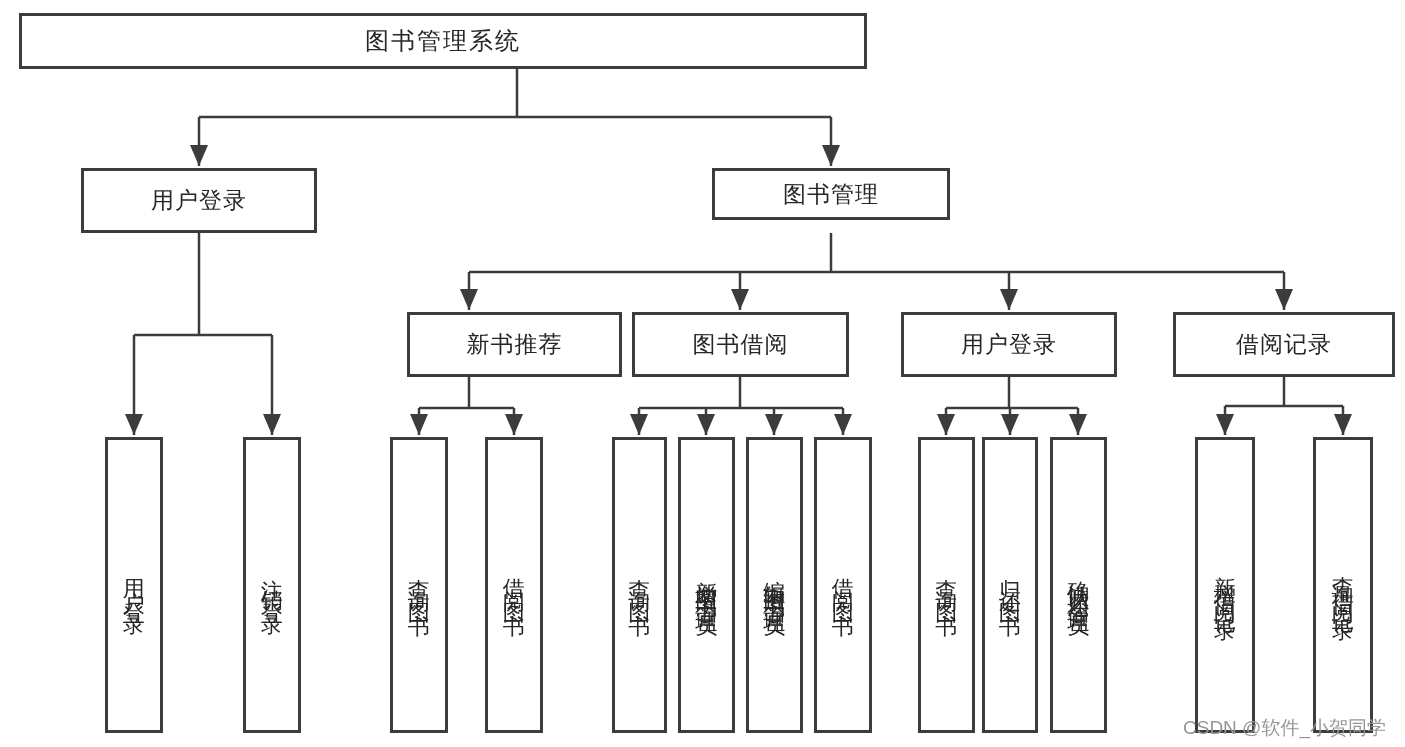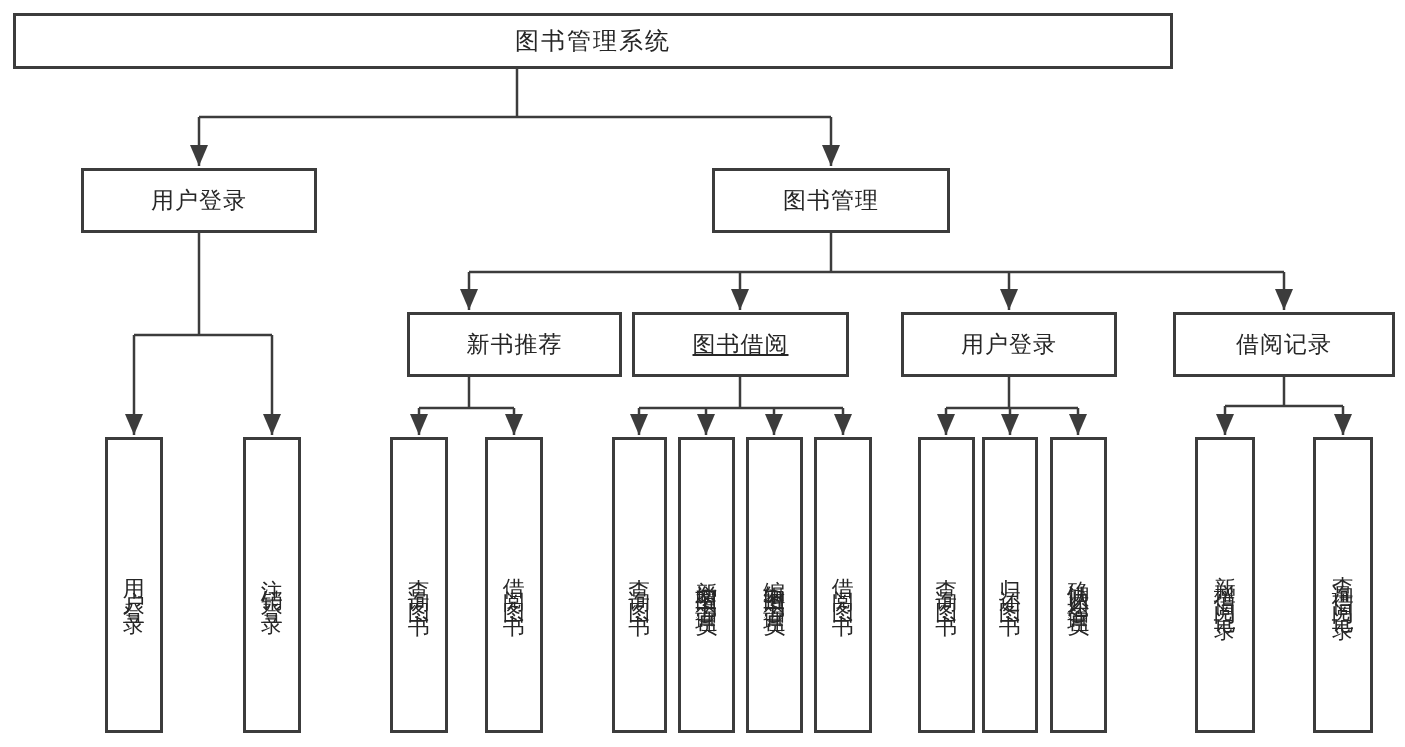--- a/index.html
+++ b/index.html
@@ -115,7 +115,7 @@
     </g>
   </svg>
 
-  <div class="box root-box" style="left:13px; top:13px; width:1160px; height:56px;">图书管理系统</div>
+  <div class="box root-box" style="left:19px; top:13px; width:848px; height:56px;">图书管理系统</div>
 
   <div class="box lvl" style="left:81px; top:168px; width:236px; height:65px;">用户登录</div>
   <div class="box lvl" style="left:712px; top:168px; width:238px; height:65px;">图书管理</div>

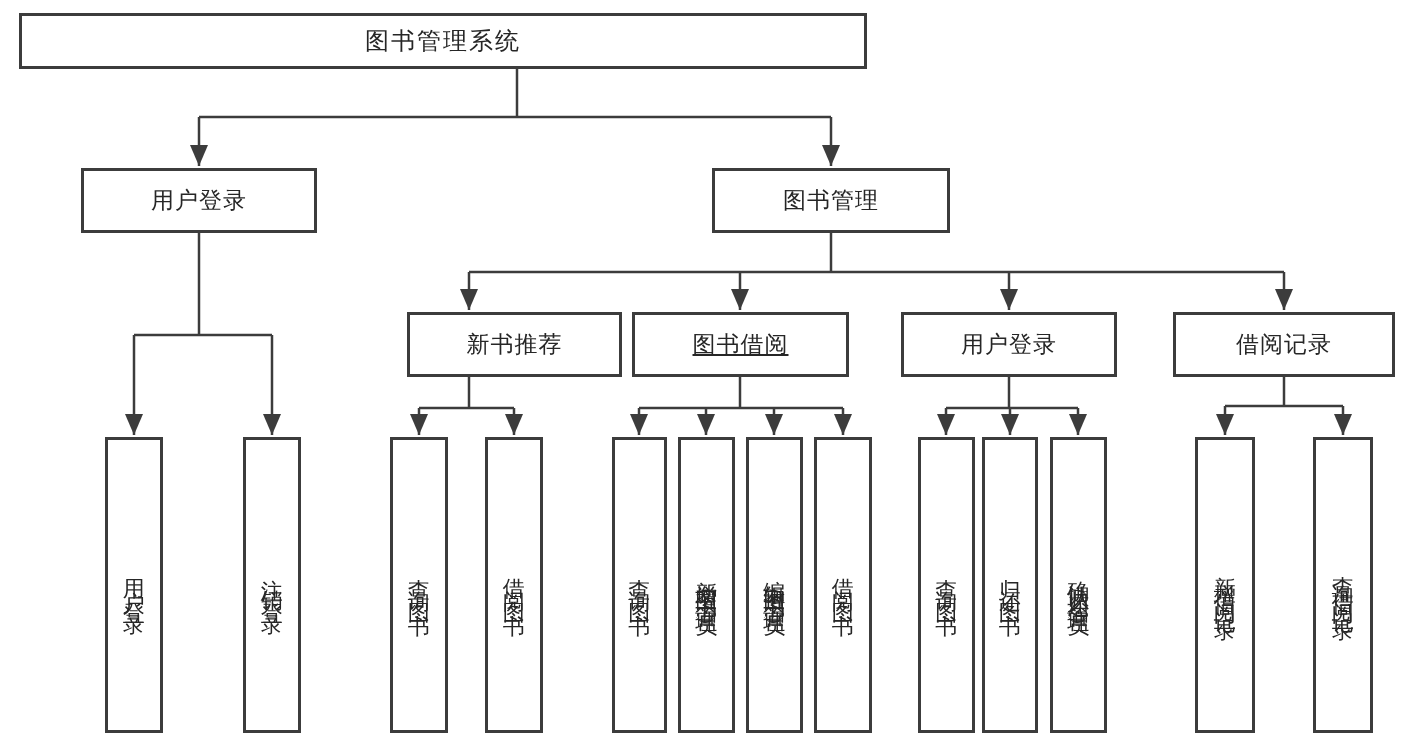--- a/index.html
+++ b/index.html
@@ -118,7 +118,7 @@
   <div class="box root-box" style="left:19px; top:13px; width:848px; height:56px;">图书管理系统</div>
 
   <div class="box lvl" style="left:81px; top:168px; width:236px; height:65px;">用户登录</div>
-  <div class="box lvl" style="left:712px; top:168px; width:238px; height:65px;">图书管理</div>
+  <div class="box lvl" style="left:712px; top:168px; width:238px; height:52px;">图书管理</div>
 
   <div class="box lvl" style="left:362px; top:312px; width:215px; height:65px;margin-left:45px;">新书推荐</div>
   <div class="box lvl" style="left:632px; top:312px; width:217px; height:65px;text-decoration:underline;">图书借阅</div>

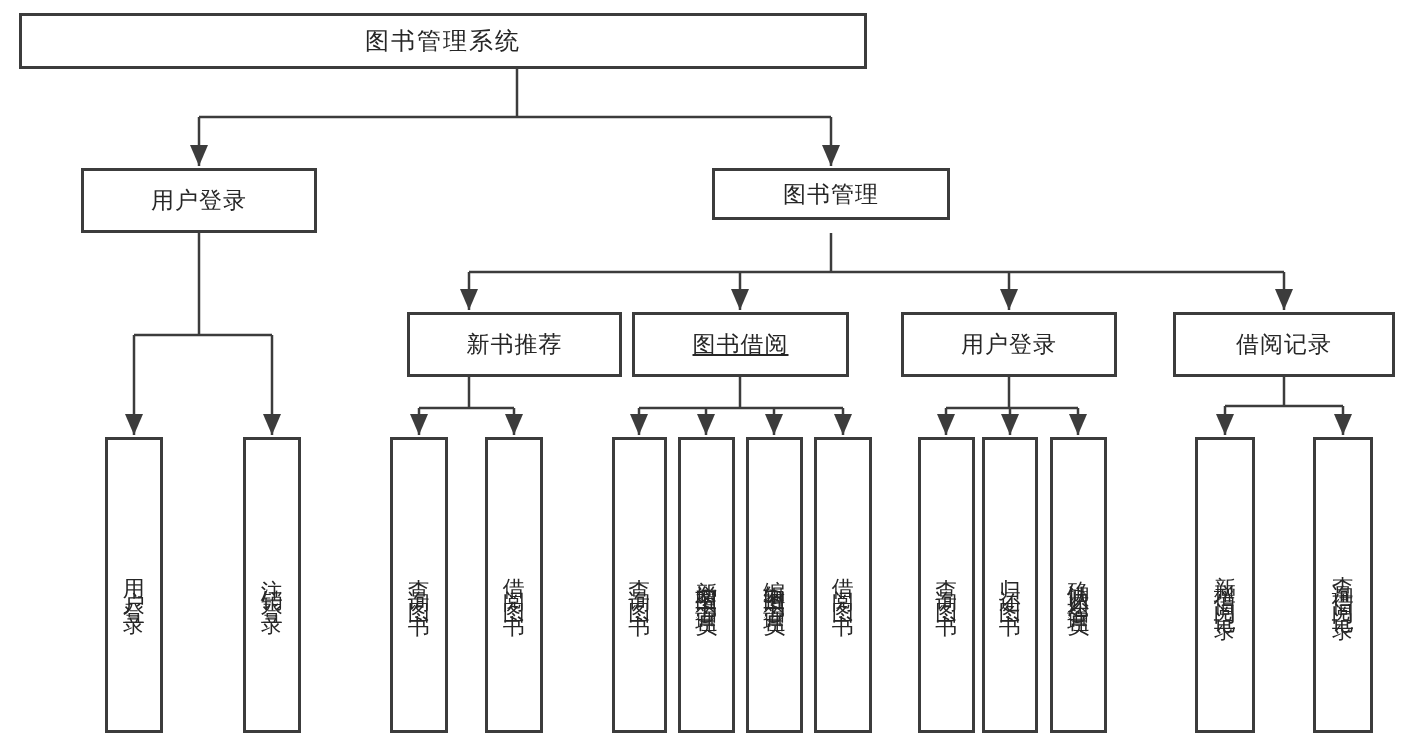--- a/index.html
+++ b/index.html
@@ -121,7 +121,7 @@
   <div class="box lvl" style="left:712px; top:168px; width:238px; height:52px;">图书管理</div>
 
   <div class="box lvl" style="left:362px; top:312px; width:215px; height:65px;margin-left:45px;">新书推荐</div>
-  <div class="box lvl" style="left:632px; top:312px; width:217px; height:65px;text-decoration:underline;">图书借阅</div>
+  <div class="box lvl" style="left:632px; top:312px; width:217px; height:65px;">图书借阅</div>
   <div class="box lvl" style="left:901px; top:312px; width:216px; height:65px;">用户登录</div>
   <div class="box lvl" style="left:1173px; top:312px; width:222px; height:65px;">借阅记录</div>
 

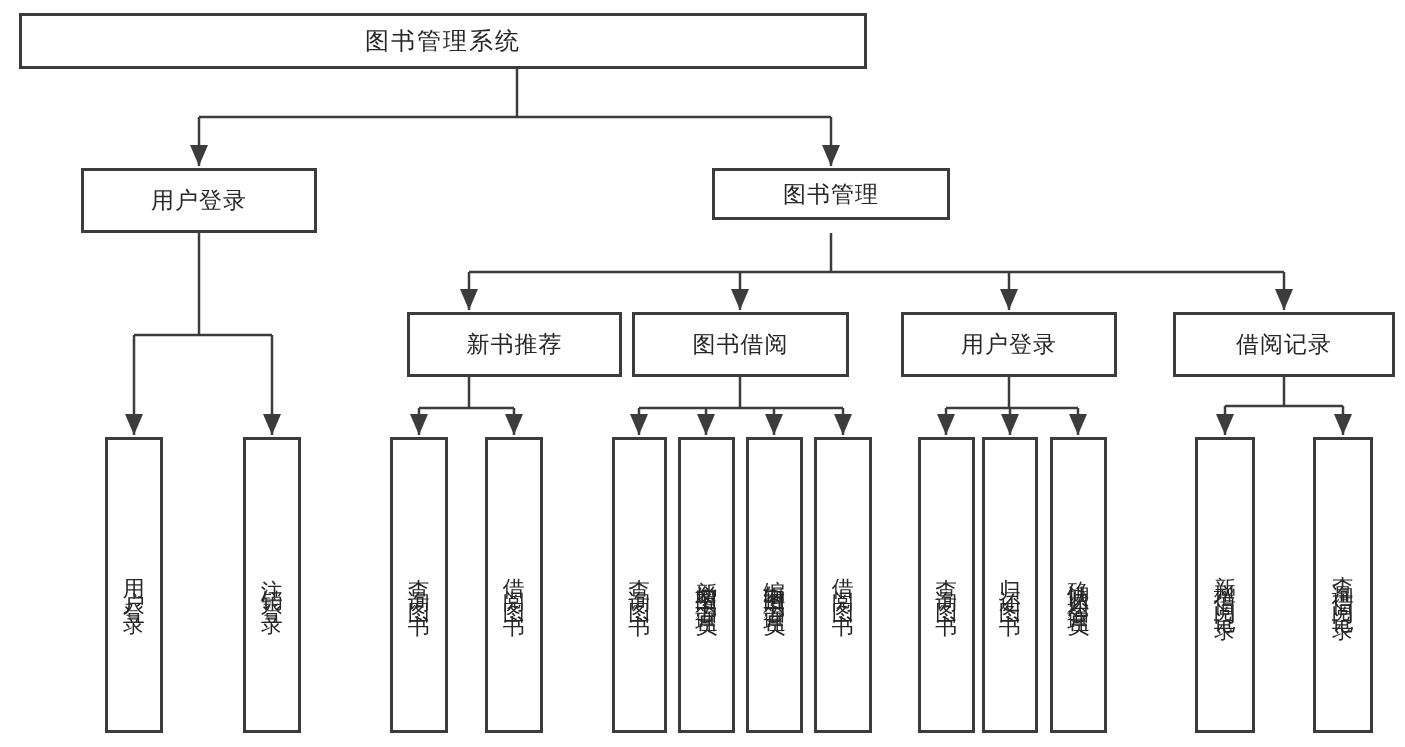--- a/index.html
+++ b/index.html
@@ -165,6 +165,7 @@
     <span>查询借阅记录</span>
   </div>
 
+  <div class="watermark">CSDN @软件_小贺同学</div>
 
 </div>
 

